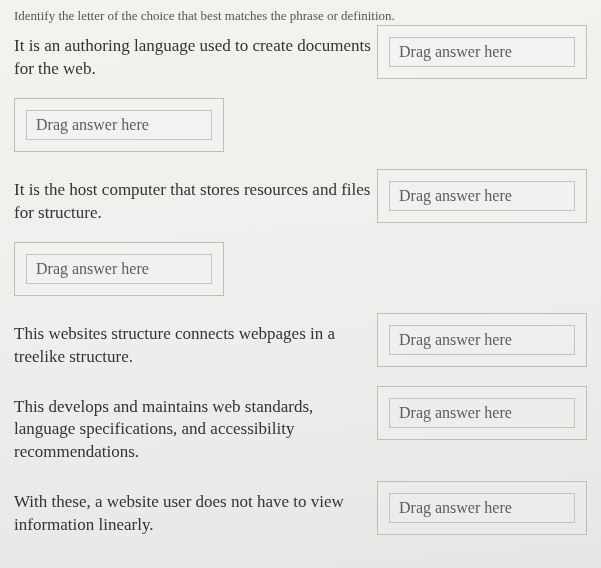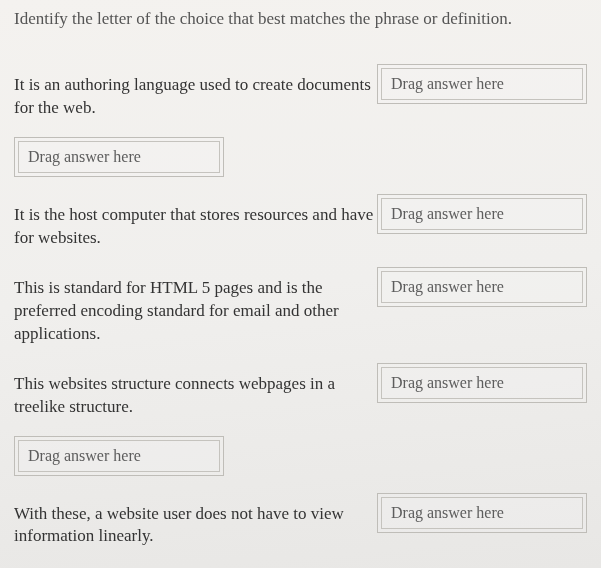--- a/index.html
+++ b/index.html
@@ -17,9 +17,8 @@
       padding: 8px 14px 0 14px;
     }
     .instruction {
-      font-size: 17px;
+      font-size: 13px;
       color: #555;
-      margin-bottom: 34px;
       line-height: 1.3;
     }
     .rows {

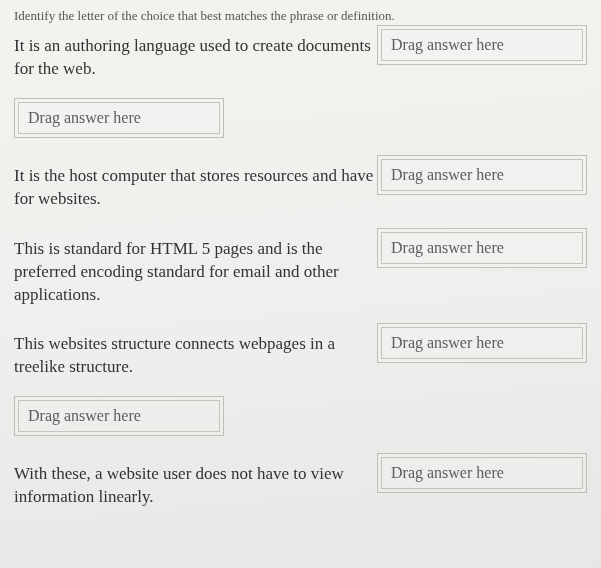--- a/index.html
+++ b/index.html
@@ -41,9 +41,9 @@
     .dropzone {
       flex: 0 0 210px;
       border: 1px solid #bfbdb8;
-      padding: 3px;
+      padding: 11px;
       background: rgba(255,255,255,0.12);
-      height: 40px;
+      height: 54px;
       display: flex;
     }
     .dropzone-inner {

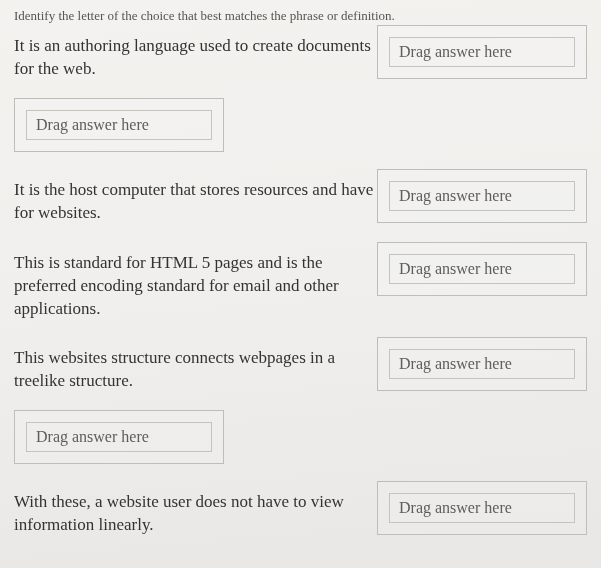--- a/index.html
+++ b/index.html
@@ -79,7 +79,7 @@
     </div>
 
     <div class="row">
-      <div class="prompt">It is the host computer that stores resources and have for websites.</div>
+      <div class="prompt">It is the host computer that stores resources and files for structure.</div>
       <div class="dropzone">
         <div class="dropzone-inner">Drag answer here</div>
       </div>

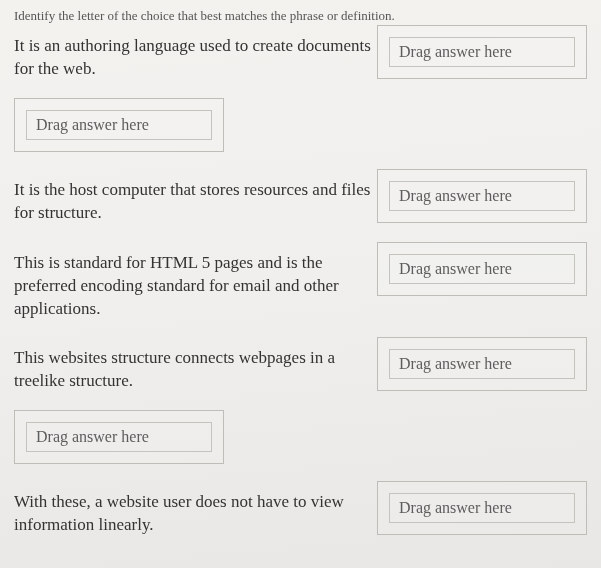--- a/index.html
+++ b/index.html
@@ -86,7 +86,6 @@
     </div>
 
     <div class="row">
-      <div class="prompt">This is standard for HTML 5 pages and is the preferred encoding standard for email and other applications.</div>
       <div class="dropzone">
         <div class="dropzone-inner">Drag answer here</div>
       </div>

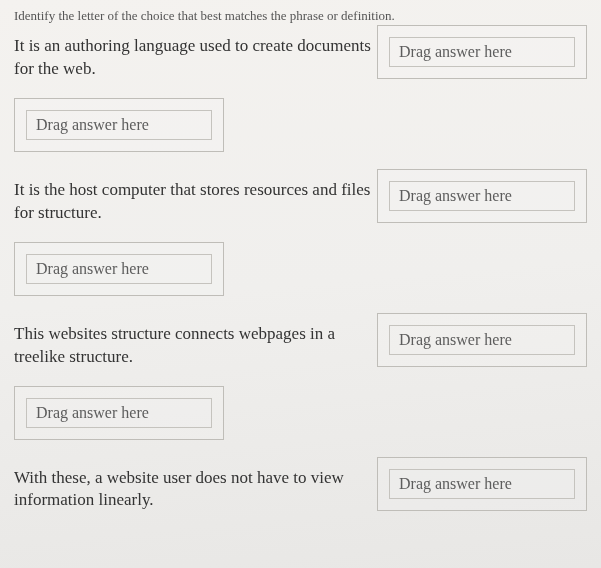--- a/index.html
+++ b/index.html
@@ -99,6 +99,7 @@
     </div>
 
     <div class="row">
+      <div class="prompt">This develops and maintains web standards, language specifications, and accessibility recommendations.</div>
       <div class="dropzone">
         <div class="dropzone-inner">Drag answer here</div>
       </div>

